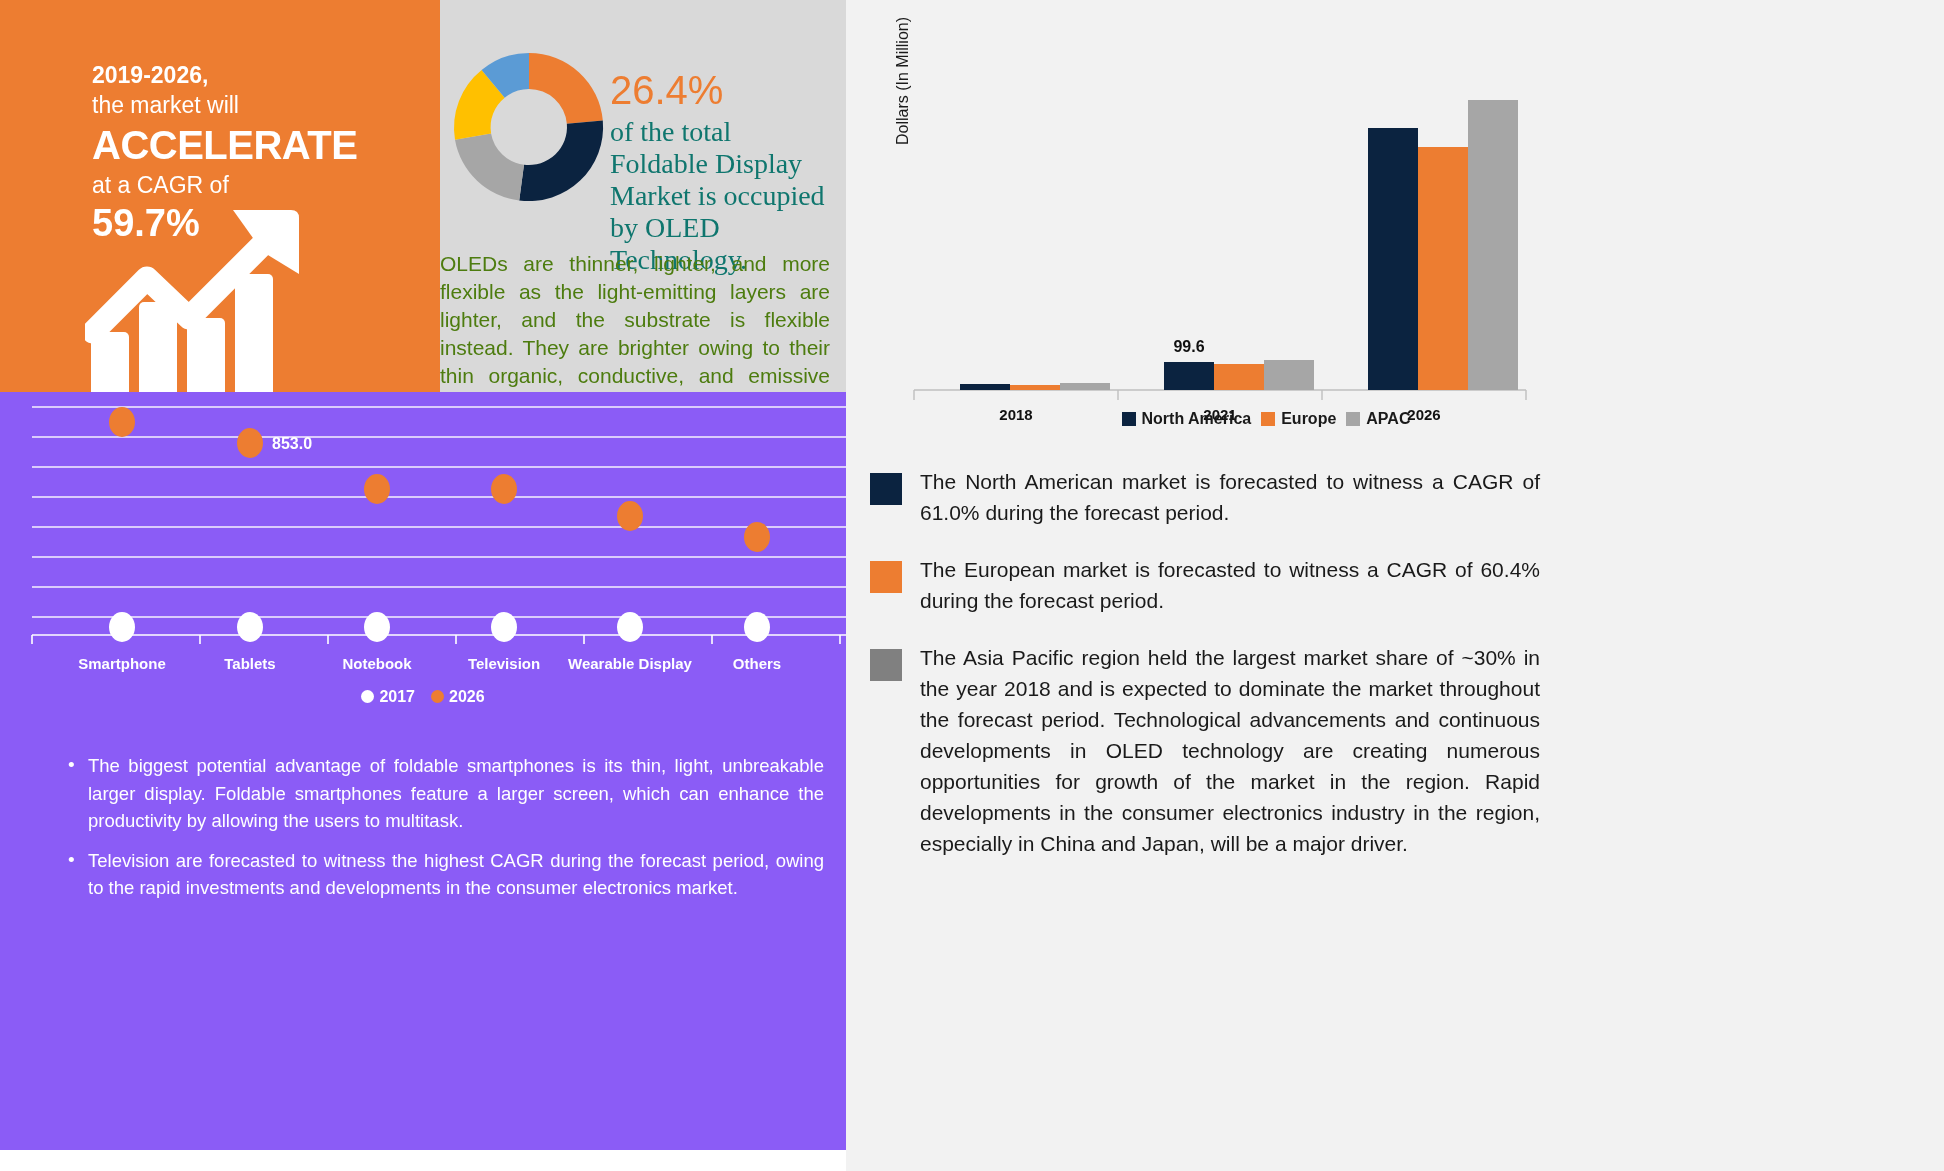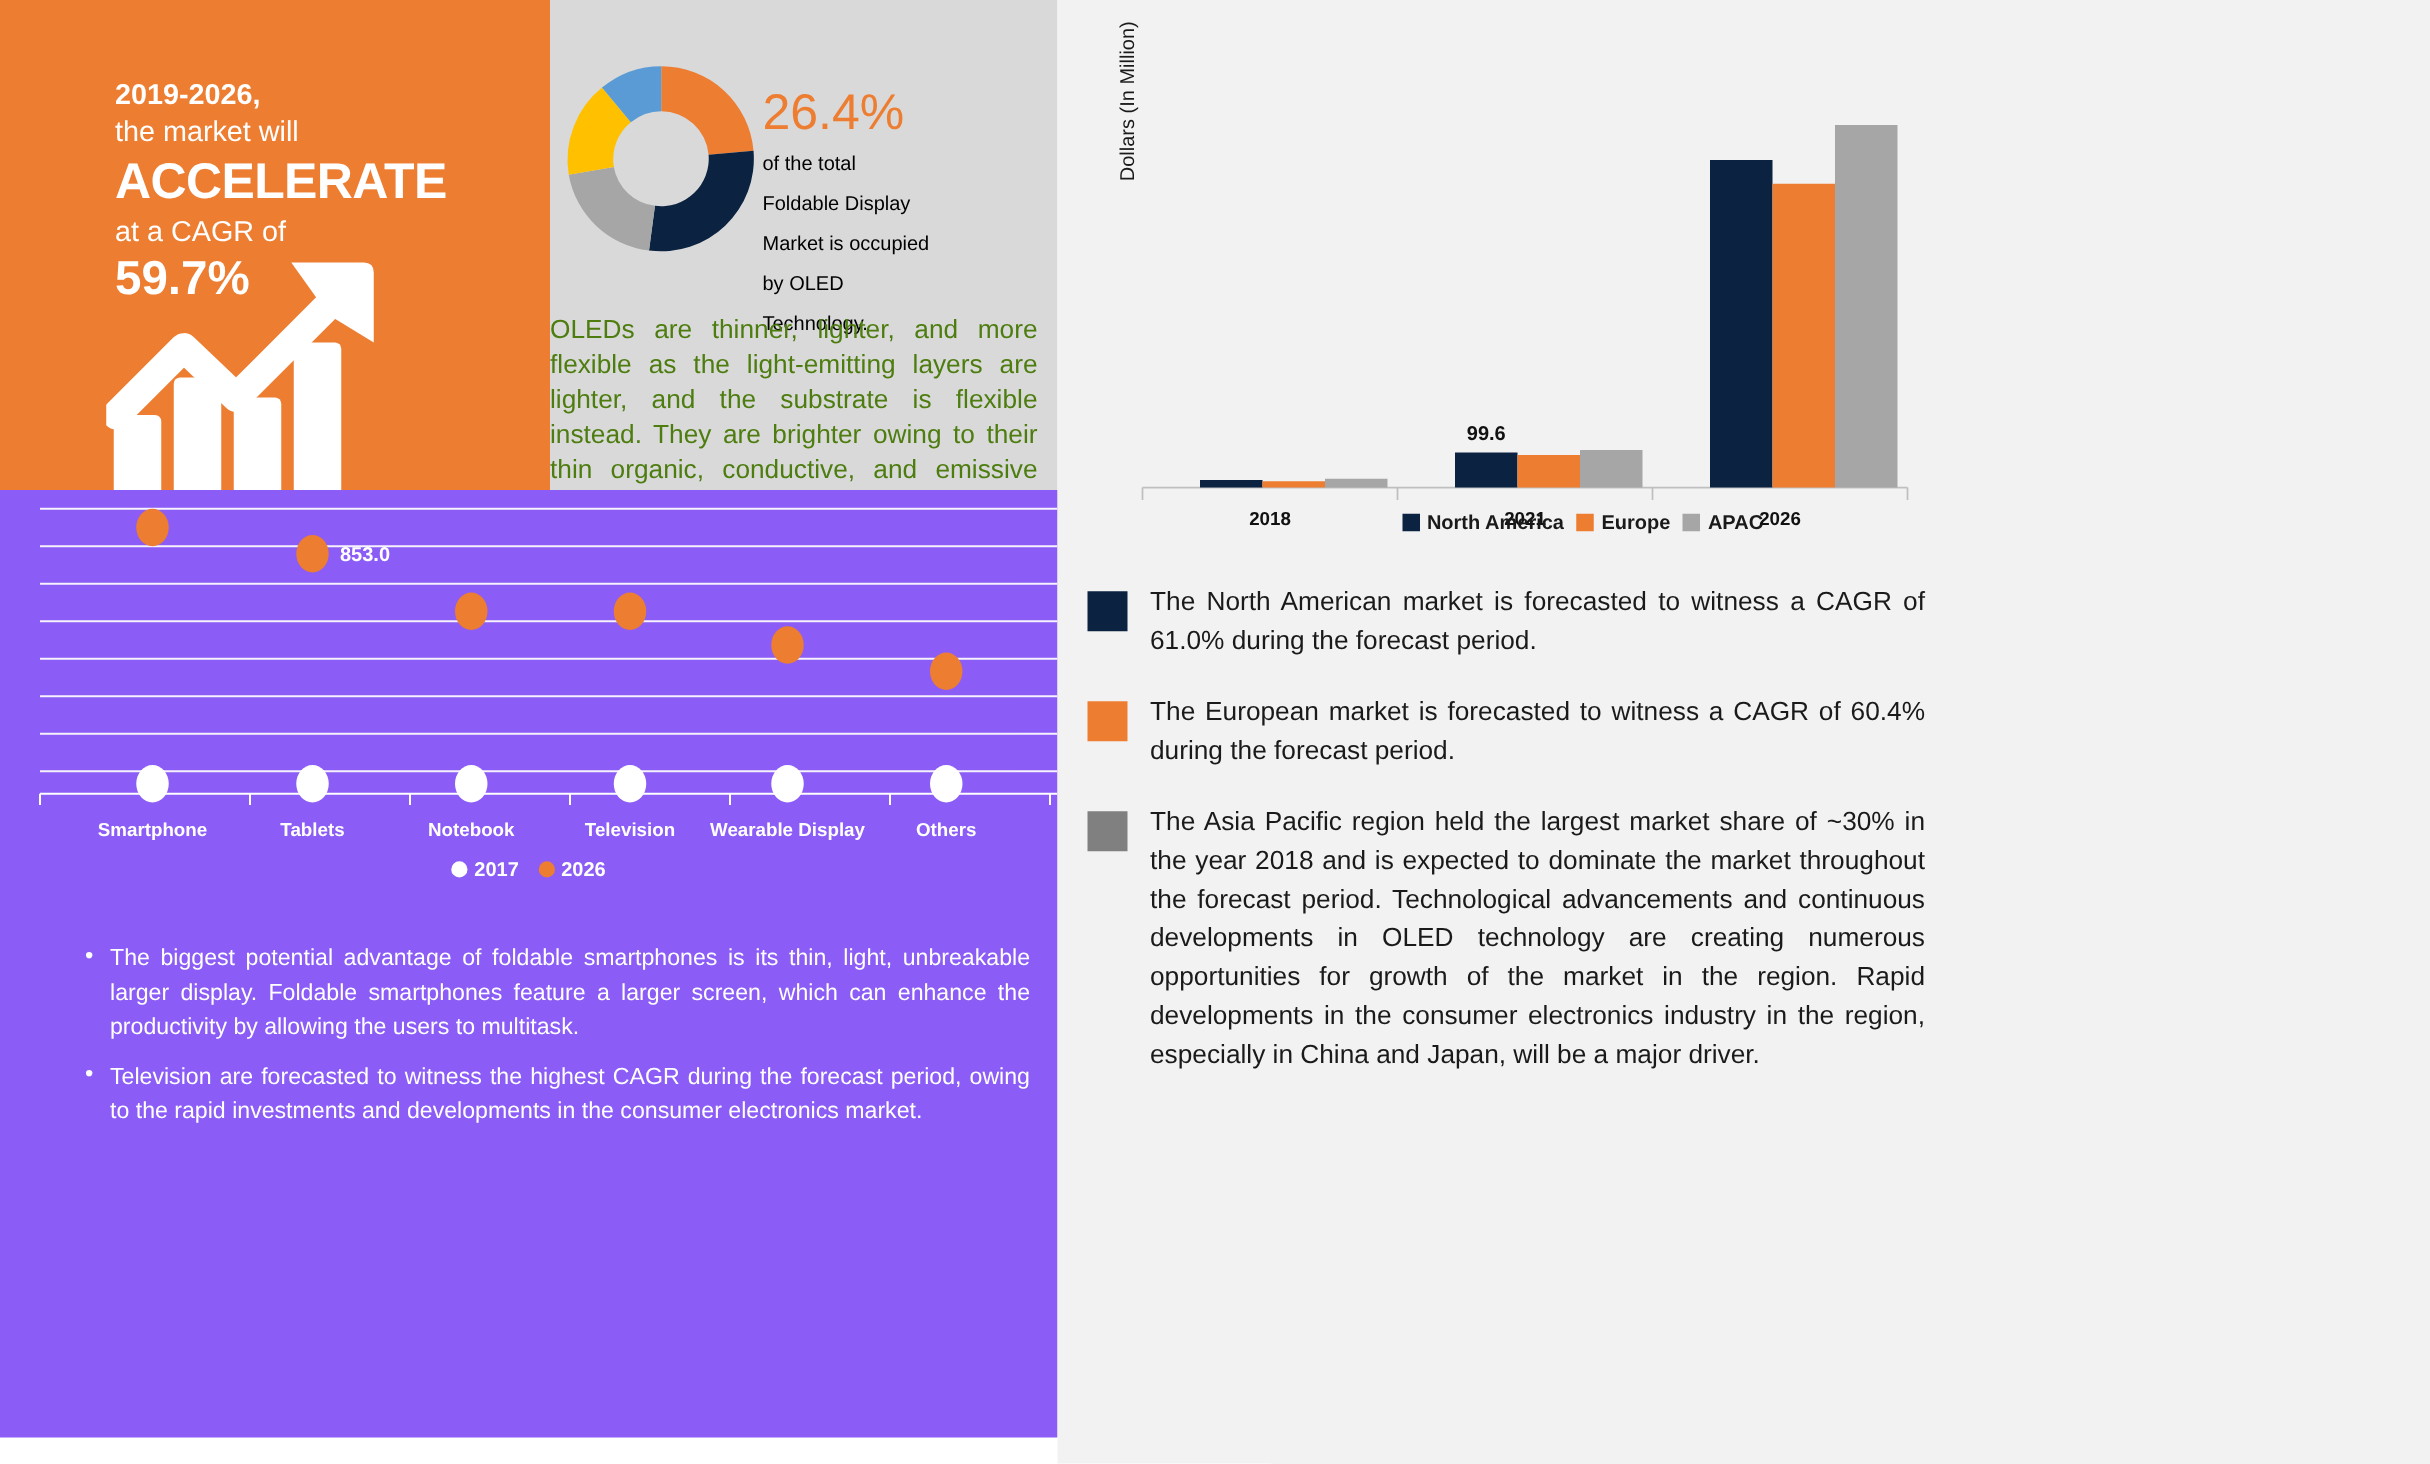--- a/index.html
+++ b/index.html
@@ -33,7 +33,7 @@
   .donut { position: absolute; left: -46px; top: 32px; width: 190px; height: 190px; }
   .oled-head { position: absolute; left: 170px; top: 22px; width: 225px; margin-top: 42px; }
   .oled-pct { font-size: 40px; line-height: 52px; color: #ed7d31; font-weight: 400; }
-  .oled-sub { font-size: 16px; line-height: 32px; color: #000000; font-weight: 400; }
+  .oled-sub { font-size: 28px; line-height: 32px; color: #0f766e; font-weight: 400; font-family: Liberation Serif, serif; }
   .oled-body {
     position: absolute; left: 0px; top: 250px; width: 406px; padding: 0 16px 0 0;
     font-size: 21px; line-height: 28px; color: #4d7c0f;

